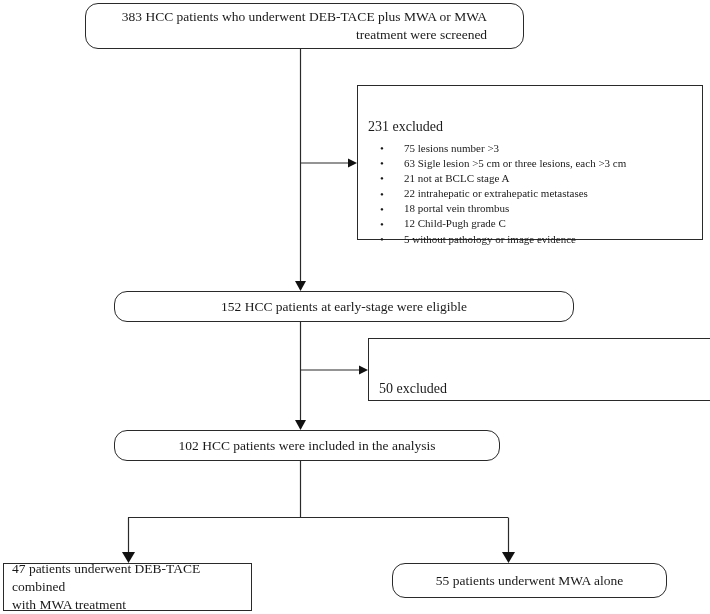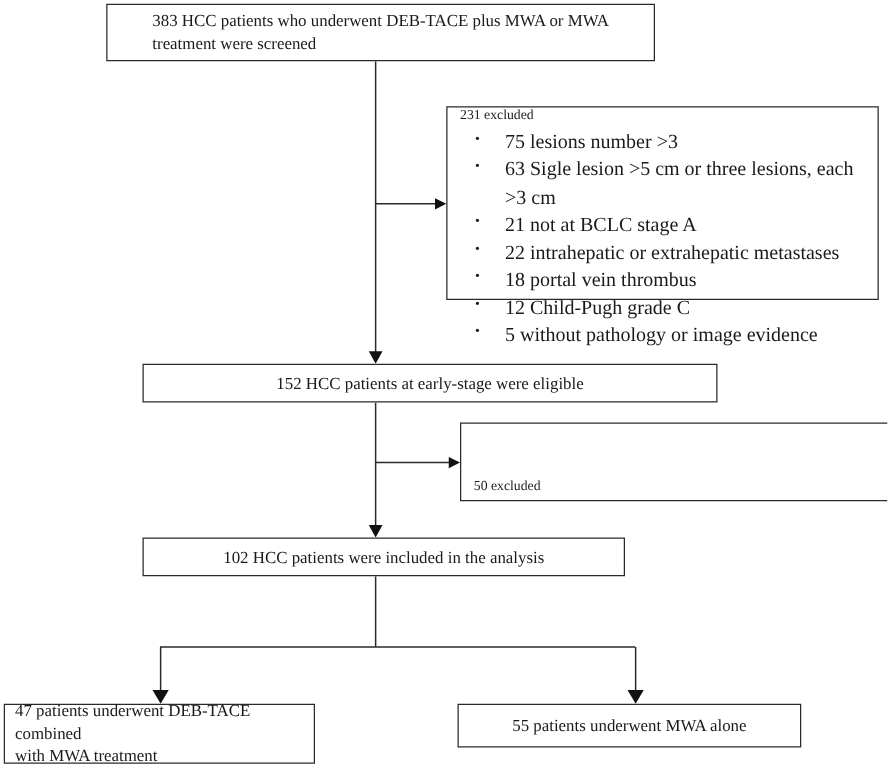--- a/index.html
+++ b/index.html
@@ -27,7 +27,8 @@
   }
   .box.center {
     align-items: center;
-    text-align: left;
+    text-align: right;
+    border-radius: 13px;
   }
   .box-text {
     font-size: 13.5px;

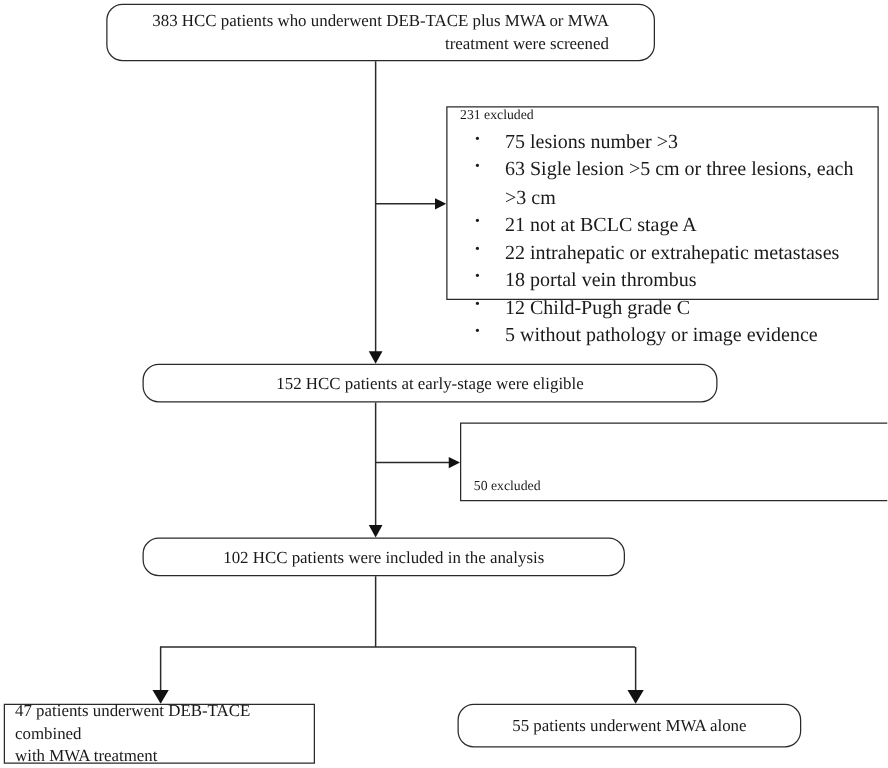--- a/index.html
+++ b/index.html
@@ -37,7 +37,7 @@
     white-space: pre-line;
   }
   .excl-title {
-    font-size: 11px;
+    font-size: 14px;
     line-height: 1.3;
     padding: 0 0 1px 10px;
     margin-top: 40px;

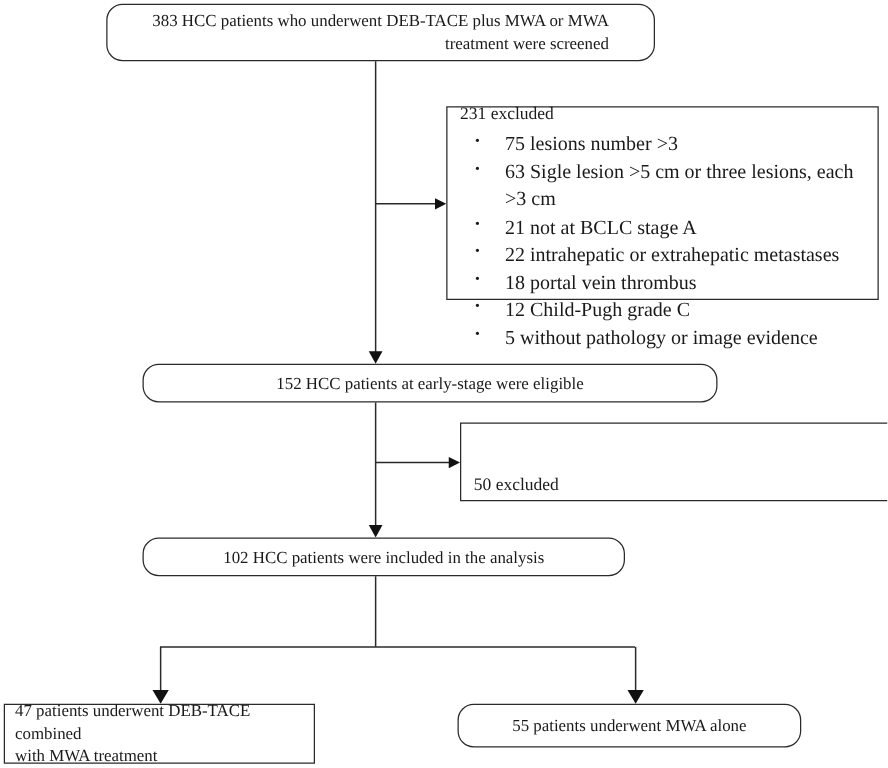--- a/index.html
+++ b/index.html
@@ -48,7 +48,7 @@
     padding: 0;
   }
   .bullet-list li {
-    font-size: 16px;
+    font-size: 11px;
     line-height: 1.38;
     position: relative;
     padding-left: 46px;

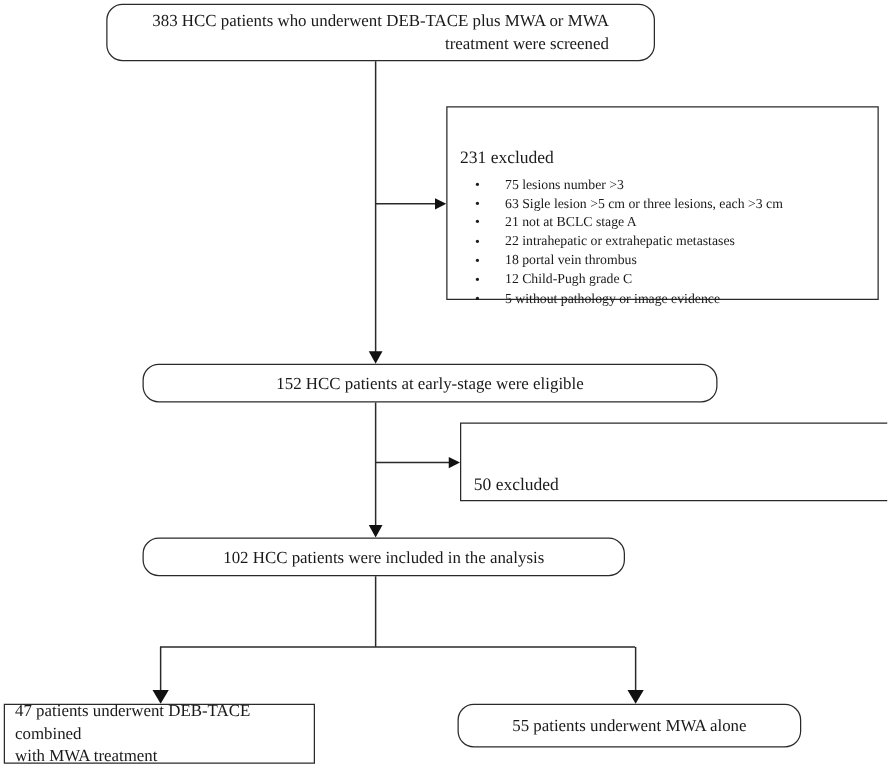--- a/index.html
+++ b/index.html
@@ -96,7 +96,7 @@
   #box-excluded2  { left: 368px; top: 338px; width: 360px; height: 63px; }
   #box-included   { left: 114px; top: 430px; width: 386px; height: 31px; }
   #box-combined   { left: 3px;   top: 563px; width: 249px; height: 48px; }
-  #box-mwa-alone  { left: 366px; top: 563px; width: 275px; height: 35px; }
+  #box-mwa-alone  { left: 392px; top: 563px; width: 275px; height: 35px; }
 </style>
 </head>
 <body>

